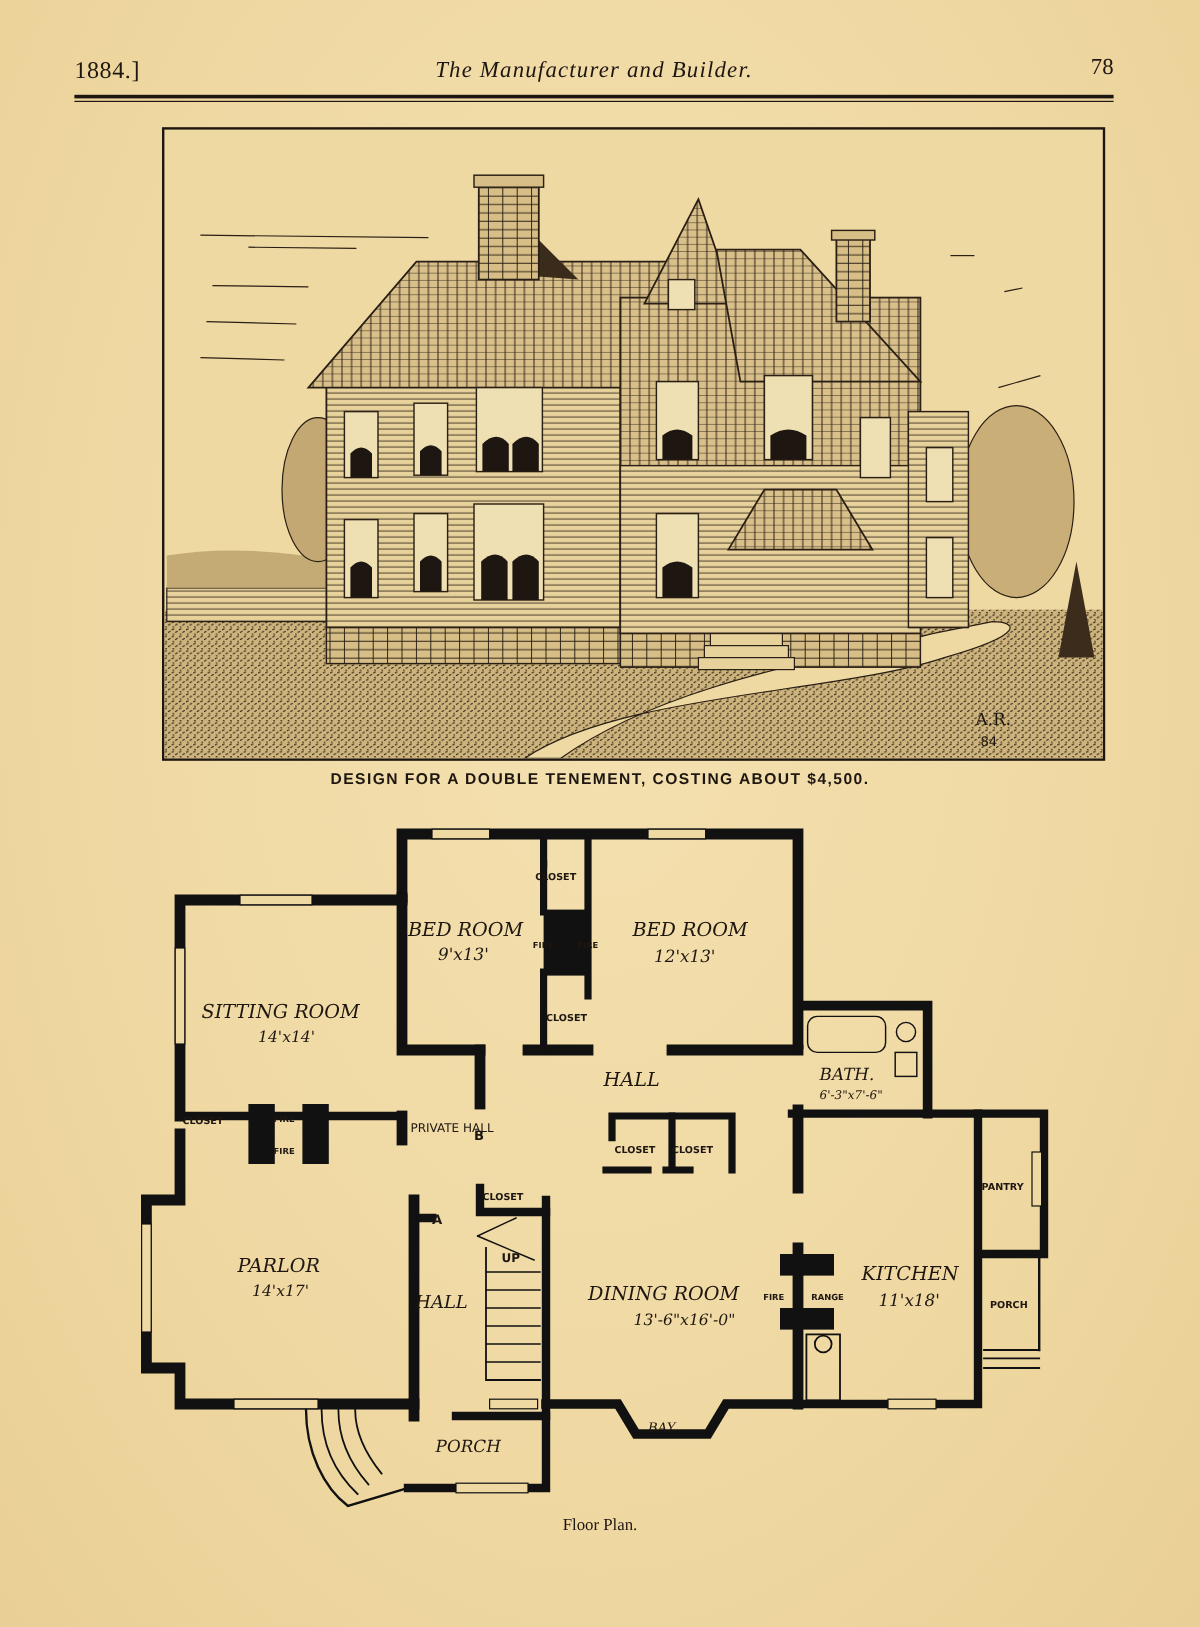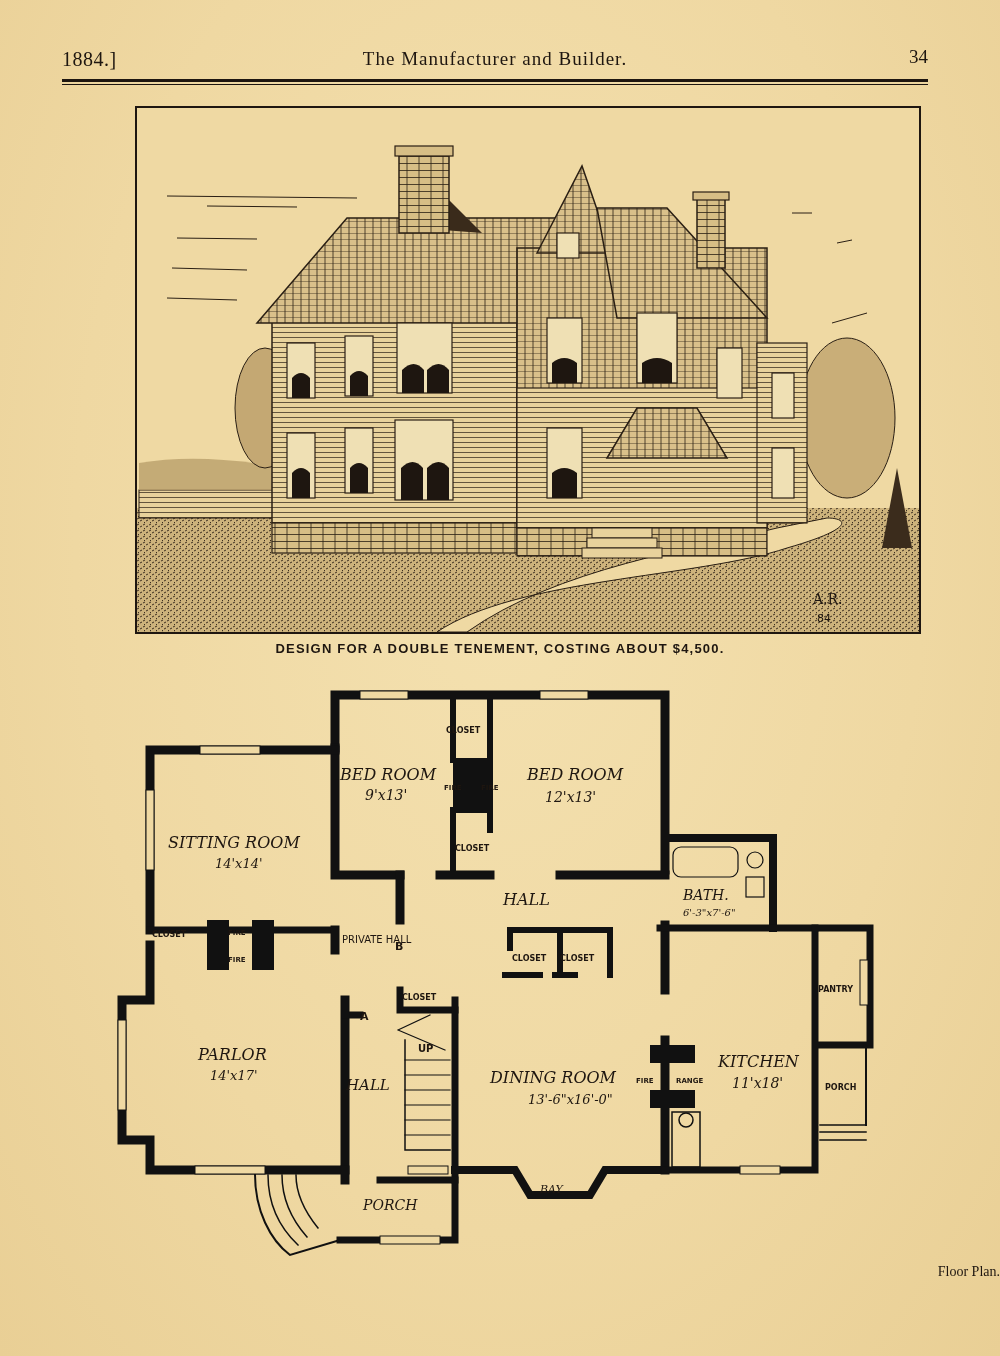--- a/index.html
+++ b/index.html
@@ -9,7 +9,7 @@
       radial-gradient(ellipse at 50% 40%, #f4e1b0 0%, #efd8a2 60%, #e9cf95 100%);}
   .header{position:absolute;top:46px;left:62px;width:866px;height:30px;}
   .hdr-year{position:absolute;left:0;top:2px;font-size:20px;letter-spacing:0.5px;}
-  .hdr-title{position:absolute;left:0;right:0;top:2px;text-align:center;font-size:19px;letter-spacing:1px;}
+  .hdr-title{position:absolute;left:0;right:0;top:2px;text-align:center;font-size:19px;letter-spacing:1px;font-style:italic;}
   .hdr-page{position:absolute;right:0;top:0;font-size:19px;}
   .rule{position:absolute;left:62px;width:866px;background:#1e1610;}
   .illus{position:absolute;left:103px;top:106px;width:786px;height:528px;border:2px solid #1e1610;box-sizing:border-box;background:#efd9a3;overflow:hidden;margin-left:32px;}

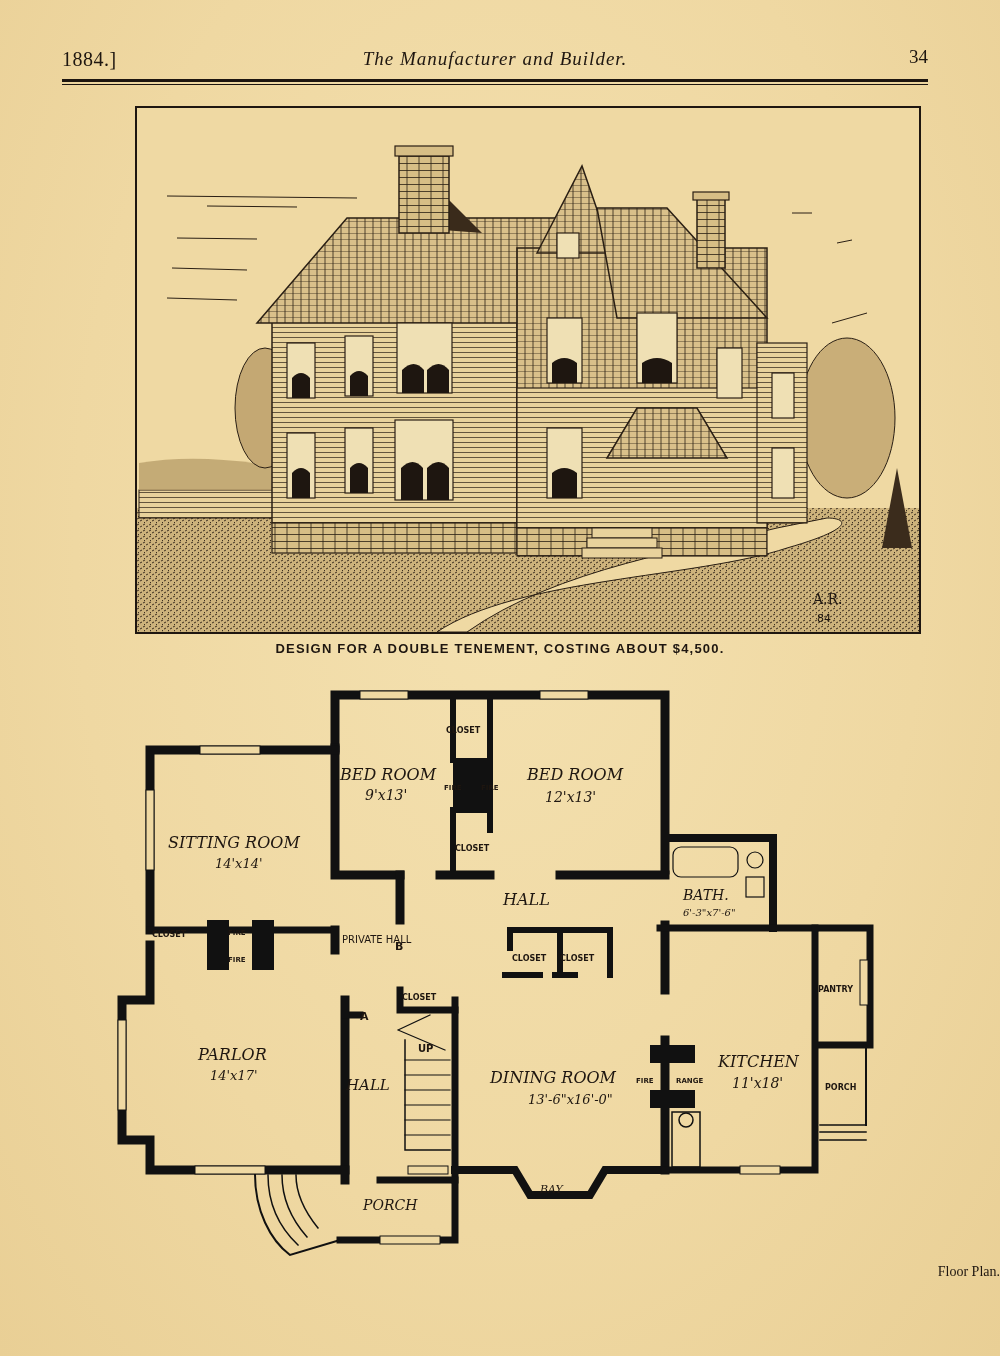--- a/index.html
+++ b/index.html
@@ -28,7 +28,7 @@
   <div class="header">
     <span class="hdr-year">1884.]</span>
     <span class="hdr-title">The Manufacturer and Builder.</span>
-    <span class="hdr-page">34</span>
+    <span class="hdr-page">78</span>
   </div>
   <div class="rule" style="top:79px;height:3px;"></div>
   <div class="rule" style="top:84px;height:1px;"></div>

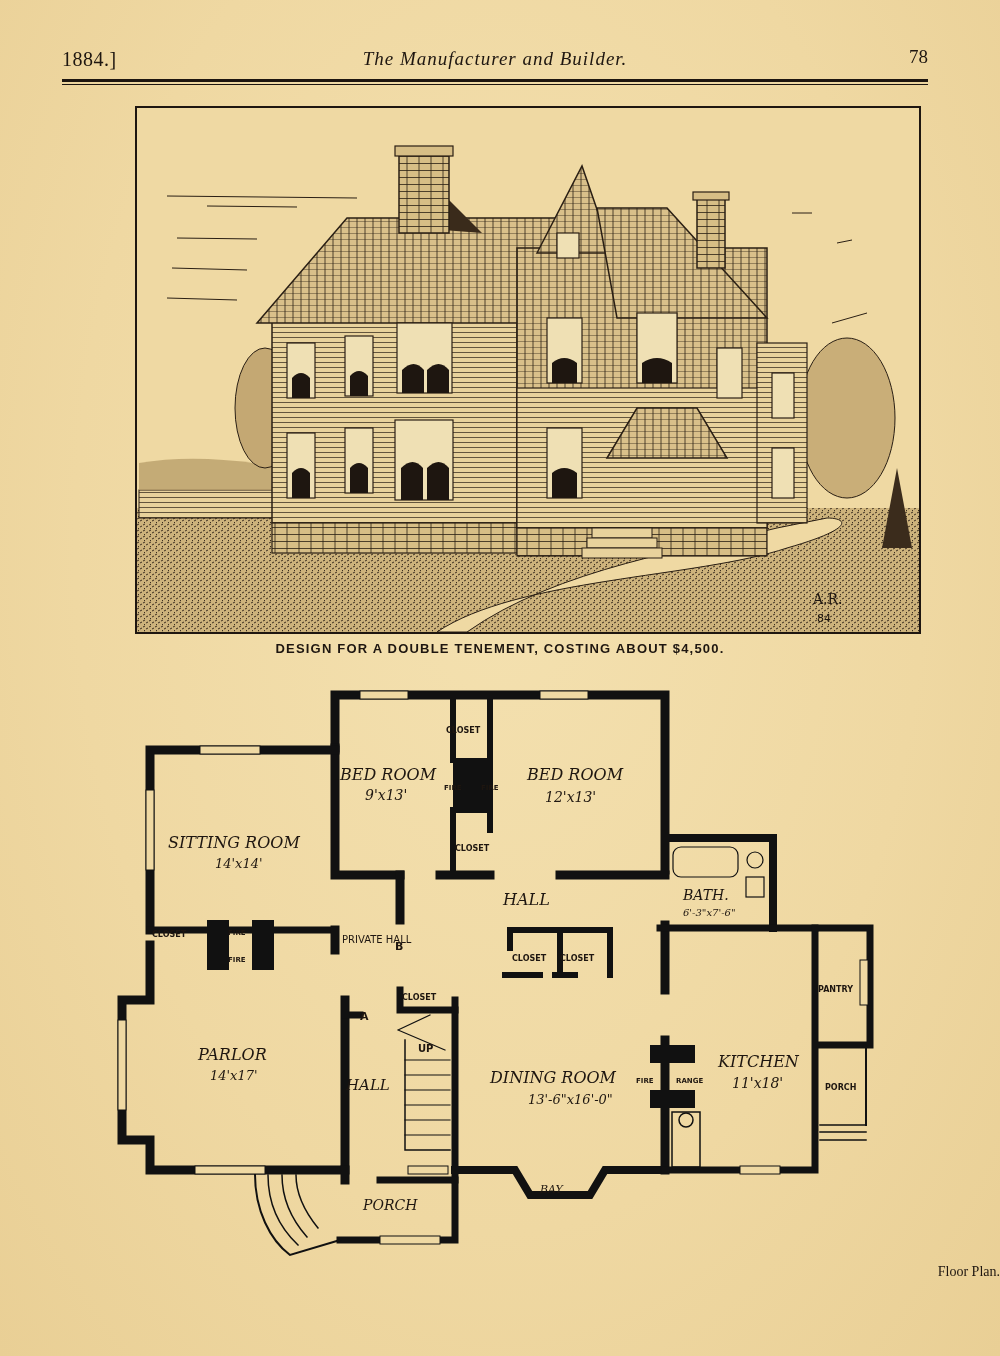--- a/index.html
+++ b/index.html
@@ -16,7 +16,7 @@
   .caption{position:absolute;top:641px;left:0;width:1000px;text-align:center;
            font-family:Liberation Sans, sans-serif;font-weight:bold;font-size:13px;letter-spacing:1.2px;}
   .plan{position:absolute;left:110px;top:686px;width:780px;height:580px;}
-  .plan-caption{position:absolute;top:1264px;left:0;width:1000px;text-align:right;font-size:14px;}
+  .plan-caption{position:absolute;top:1264px;left:0;width:1000px;text-align:center;font-size:14px;}
   .lbl{font-family:"DejaVu Sans","Liberation Sans",sans-serif;fill:#1e1610;}
   .hand{font-family:"DejaVu Serif","Liberation Serif",serif;font-style:italic;fill:#1e1610;}
 </style>

